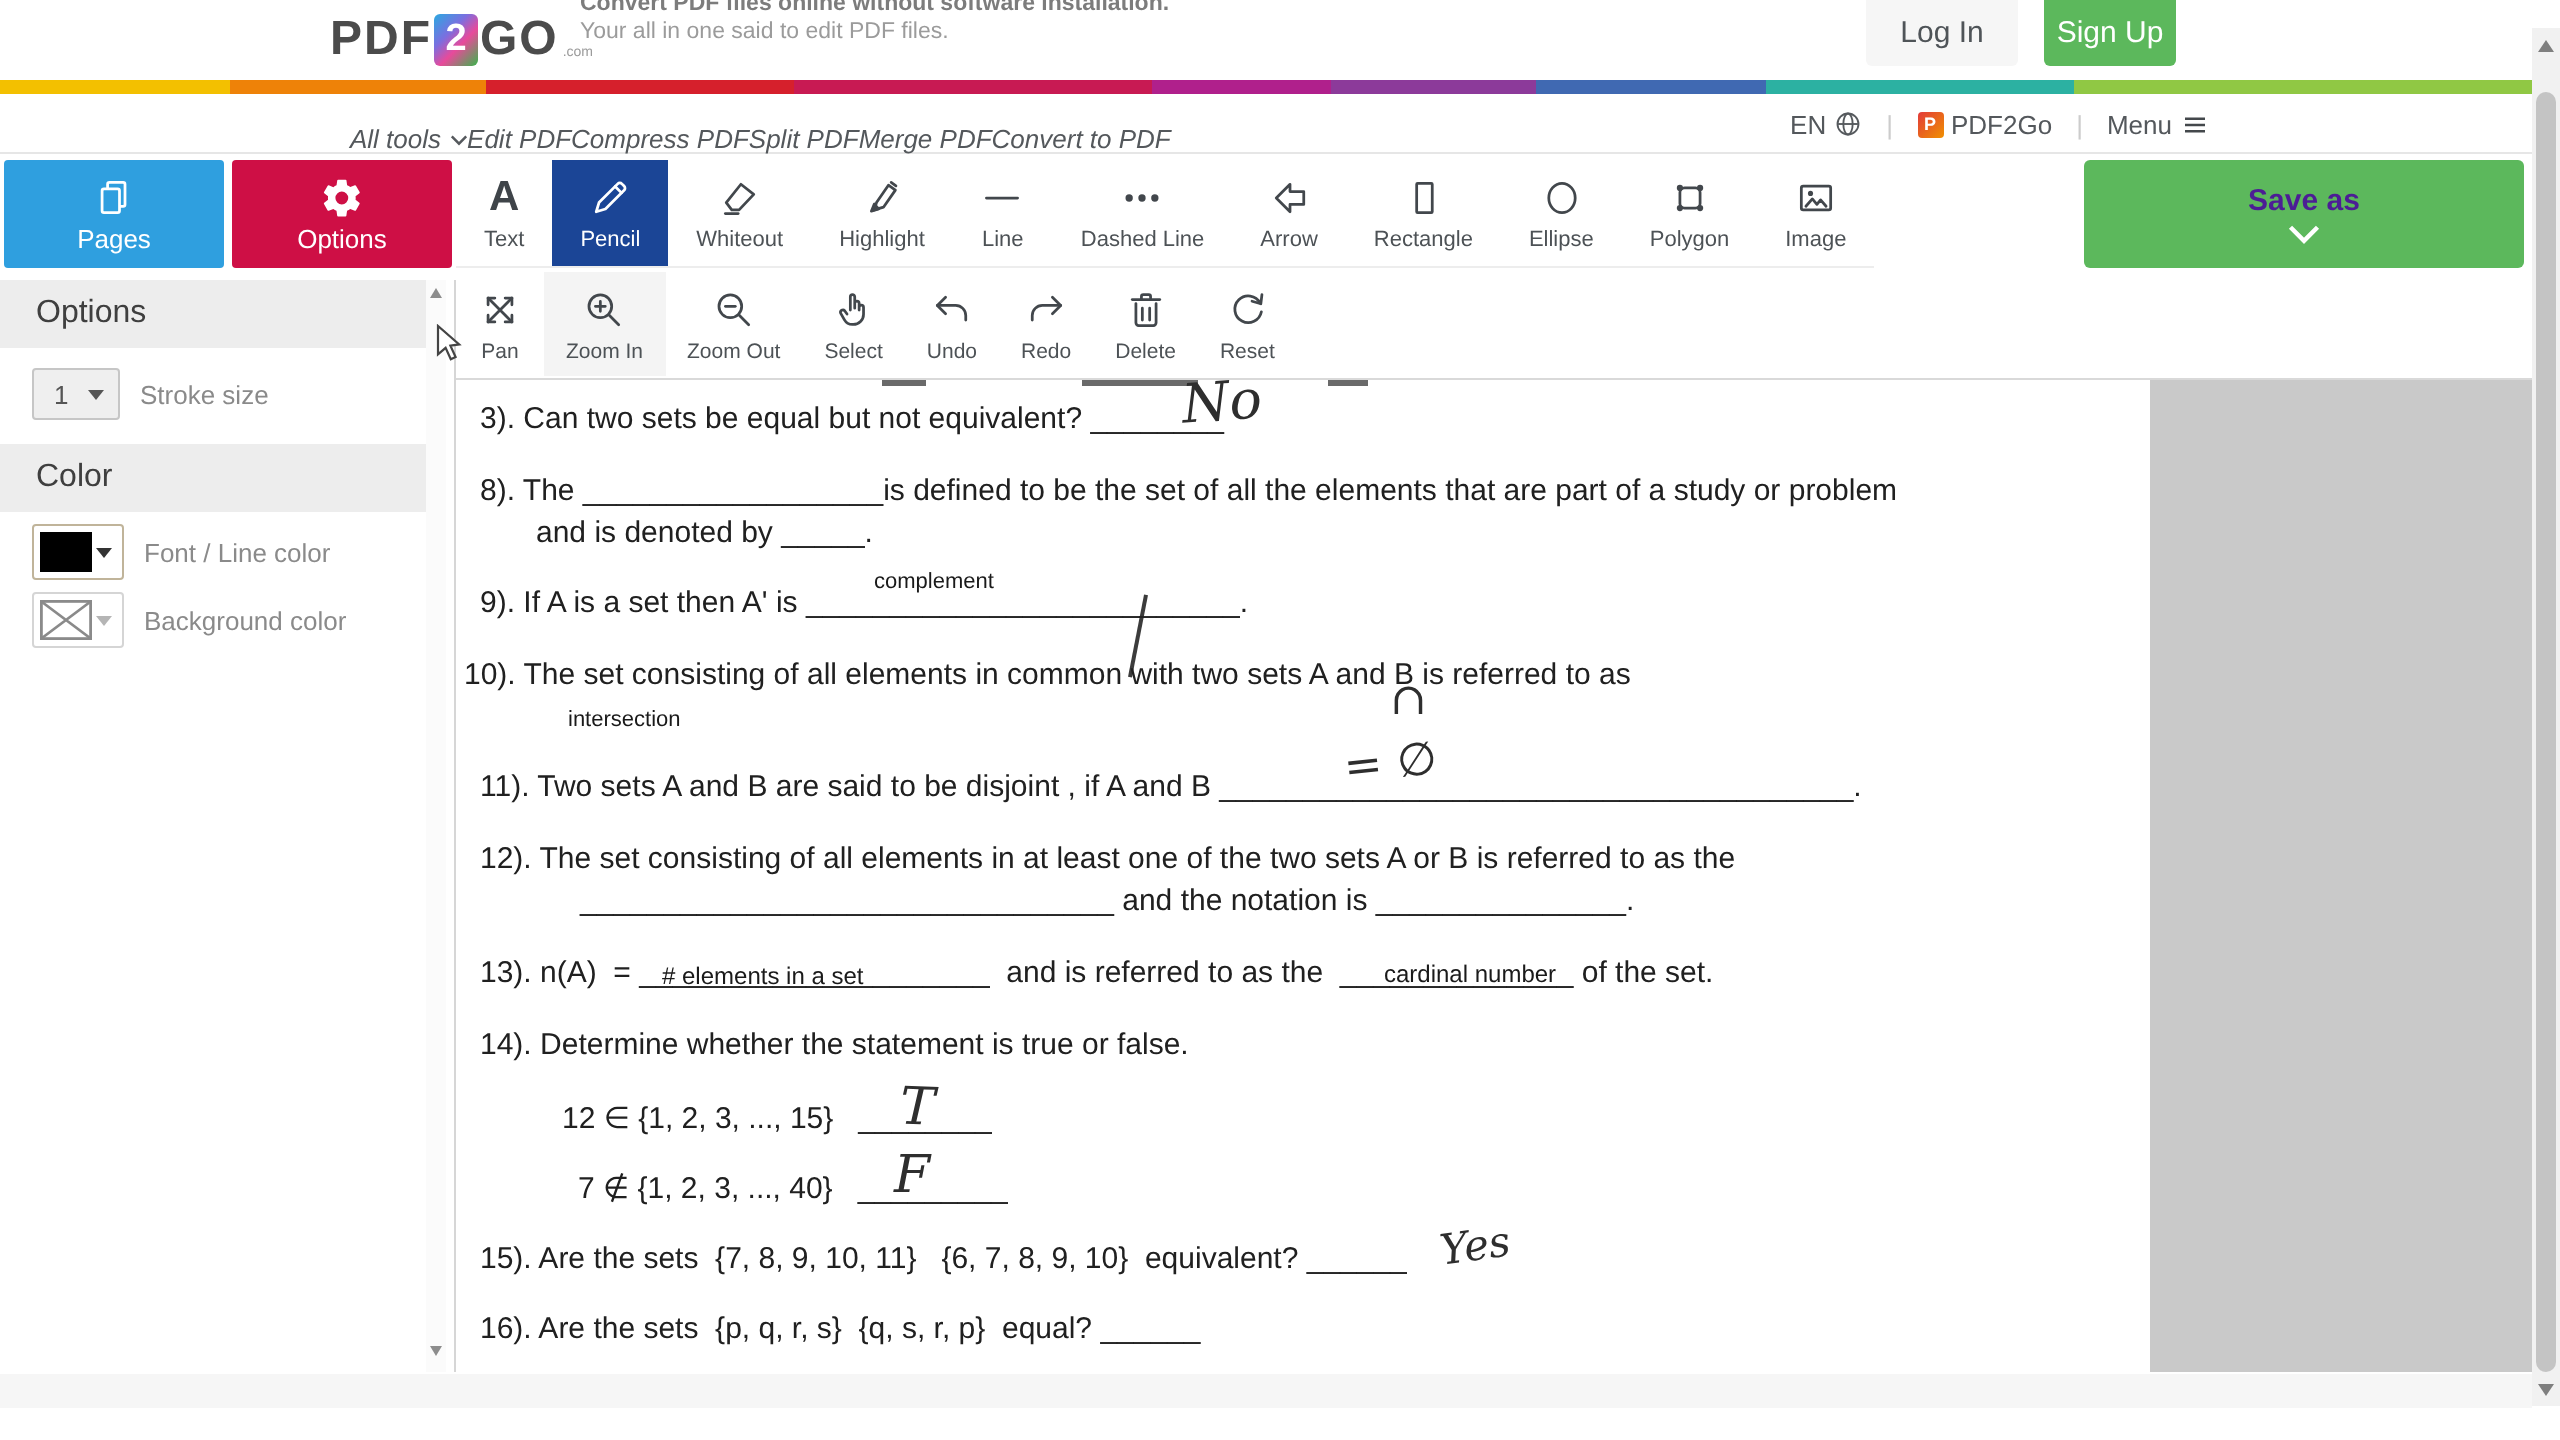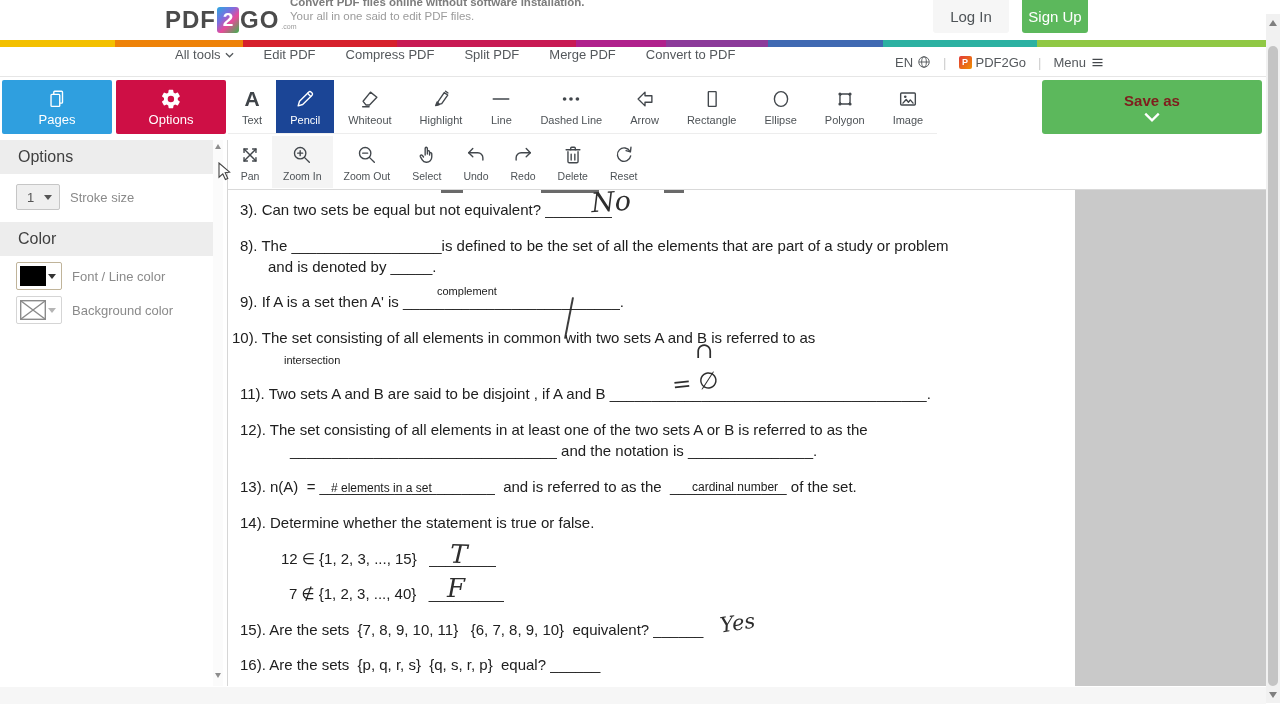--- a/index.html
+++ b/index.html
@@ -33,7 +33,7 @@
   
   .nav { position:absolute; left:0; top:47px; width:1280px; height:30px; background:#fff;
     border-bottom:1px solid #e6e6e6; font-size:13px; color:#54585c; }
-  .nav-left { position:absolute; left:175px; top:0; height:30px; display:flex; gap:30px; align-items:flex-start; }
+  .nav-left { position:absolute; left:175px; top:0; height:30px; display:flex; align-items:flex-end;font-style:italic; }
   .nav-item { display:flex; align-items:center; gap:4px; white-space:nowrap; }
   .nav-right { position:absolute; right:175px; top:0; height:30px; display:flex; gap:12px; align-items:center; }
   .nav-sep { color:#ccc; }

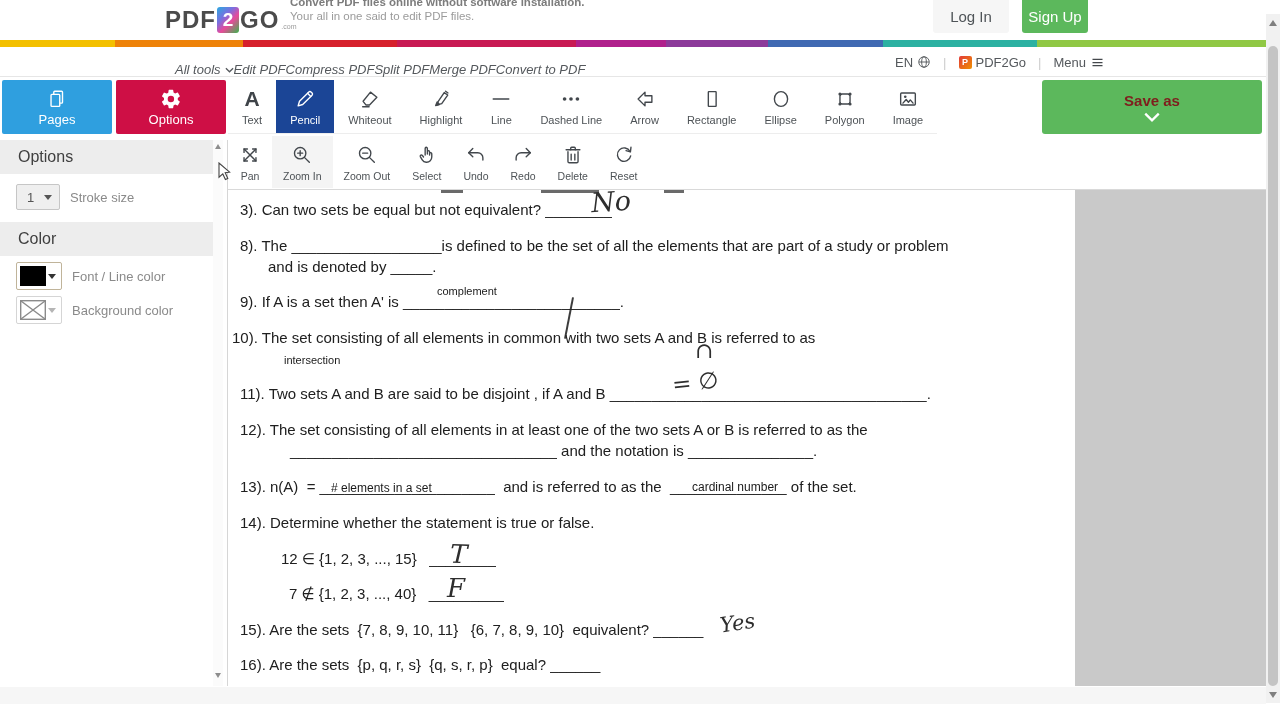--- a/index.html
+++ b/index.html
@@ -64,7 +64,7 @@
   .glyphA { font-size:21px; font-weight:900; color:#3f4449; line-height:22px; }
 
   .saveas { position:absolute; left:1042px; top:80px; width:220px; height:54px; background:#5cb85c;
-    border-radius:3px; color:#7f1d1d; display:flex; flex-direction:column; align-items:center;
+    border-radius:3px; color:#4c1d95; display:flex; flex-direction:column; align-items:center;
     justify-content:center; gap:3px; }
   .saveas .sa-label { font-size:15px; font-weight:bold; }
 

